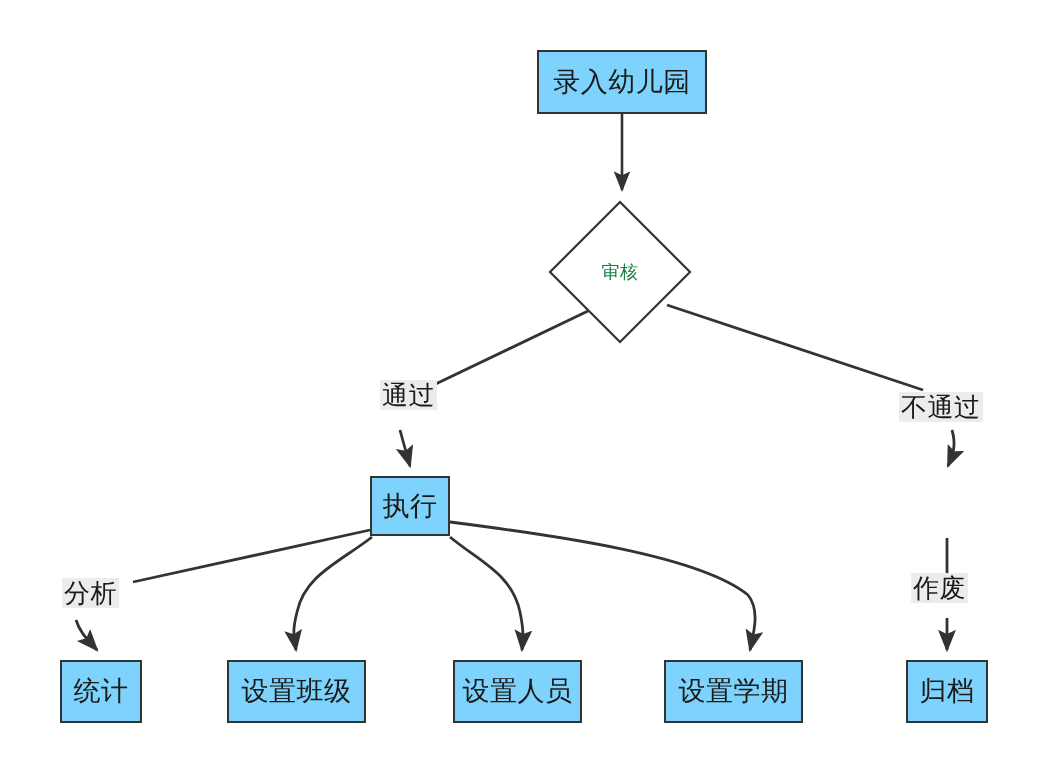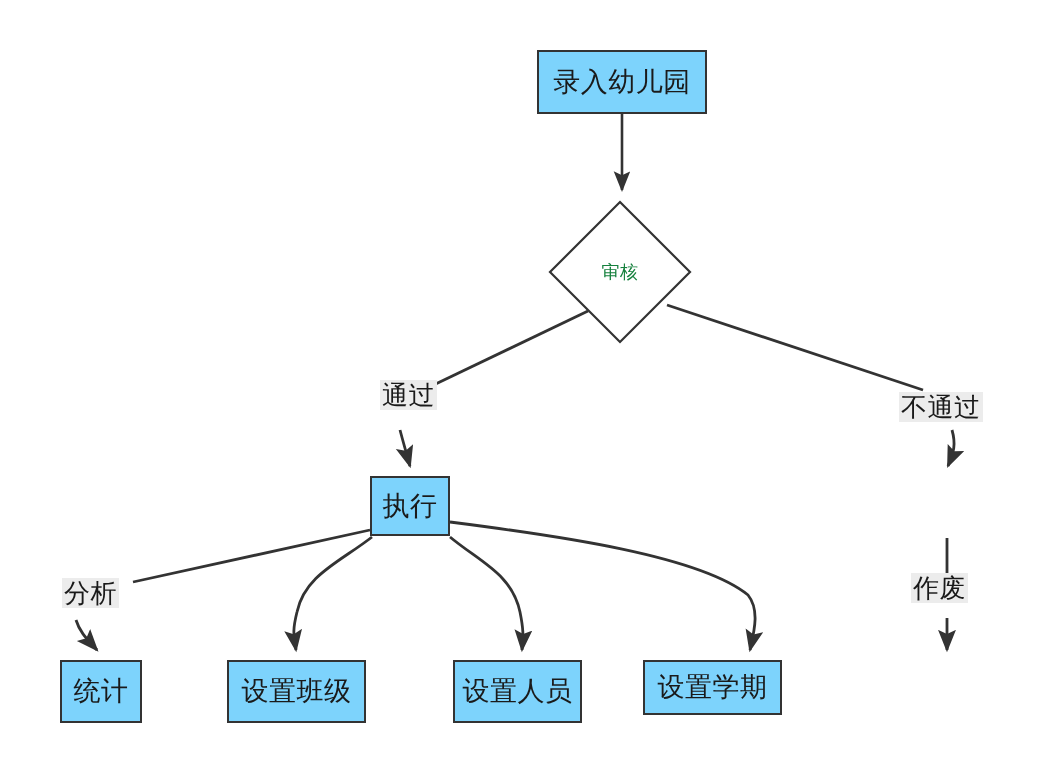--- a/index.html
+++ b/index.html
@@ -133,7 +133,7 @@
     <span>设置人员</span>
   </div>
 
-  <div class="node" style="left:643px; top:660px; width:139px; height:55px;">
+  <div class="node" style="left:664px; top:660px; width:139px; height:63px;">
     <span>设置学期</span>
   </div>
 

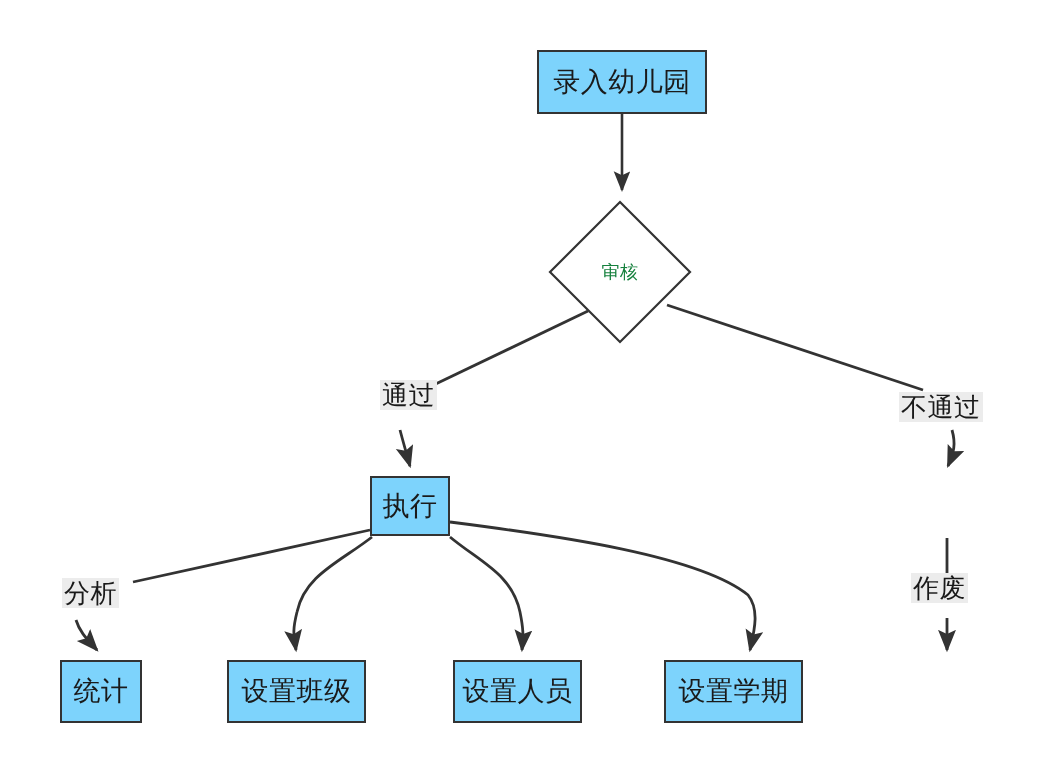--- a/index.html
+++ b/index.html
@@ -137,6 +137,9 @@
     <span>设置学期</span>
   </div>
 
+  <div class="node" style="left:906px; top:660px; width:82px; height:63px;">
+    <span>归档</span>
+  </div>
 
   <div class="edge-label" style="left:380px; top:380px;">通过</div>
 

